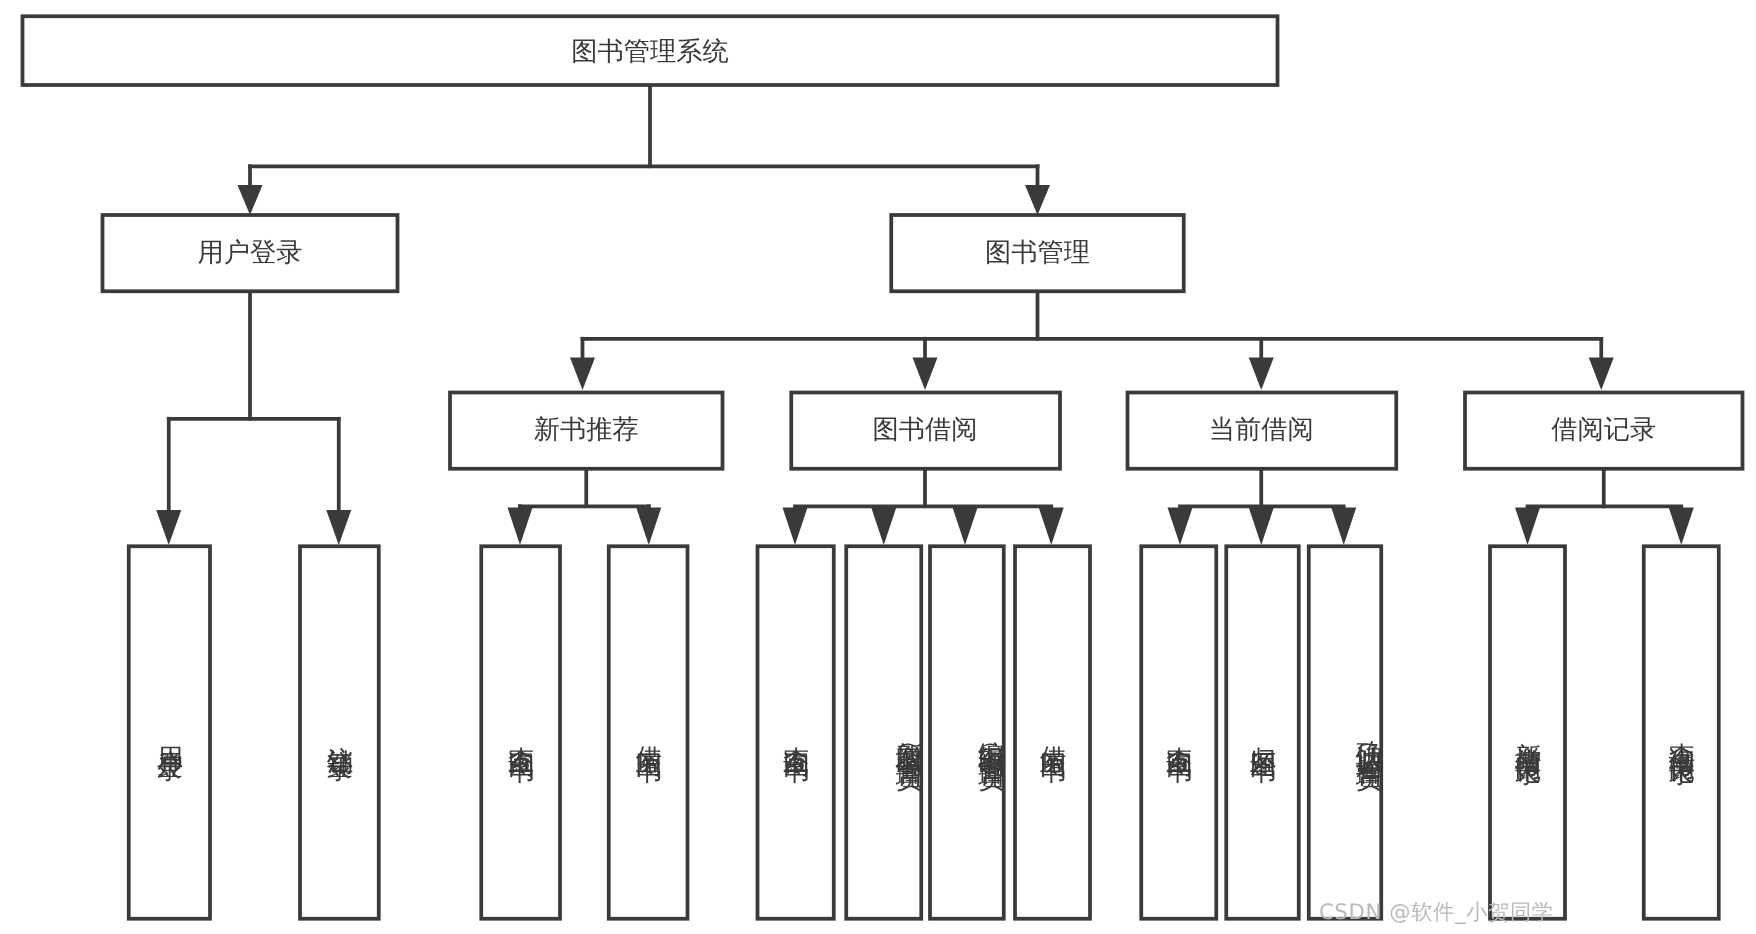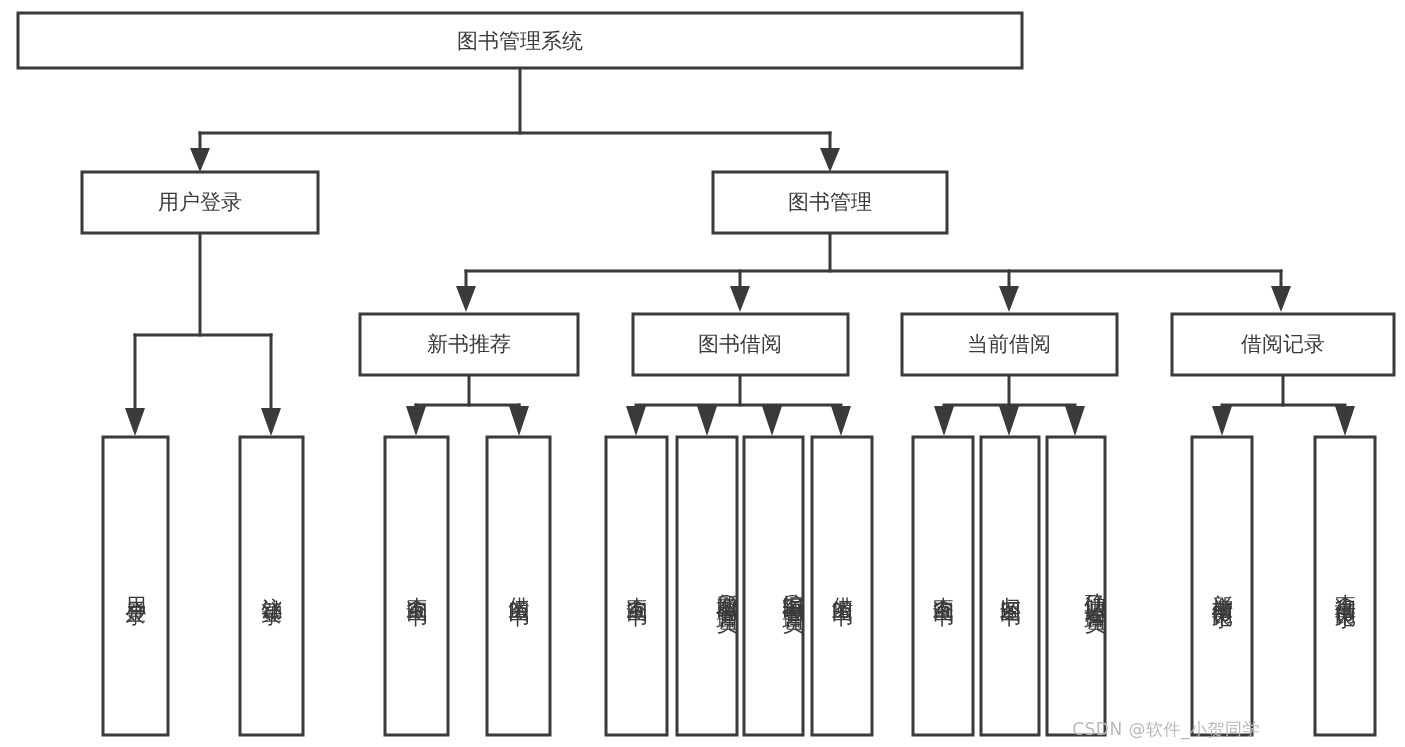--- a/index.html
+++ b/index.html
@@ -67,7 +67,7 @@
   }
   .watermark {
     position: absolute;
-    right: 6px;
+    right: 23px;
     bottom: 6px;
     font-family: "DejaVu Sans", "Liberation Sans", sans-serif;
     font-size: 17px;

